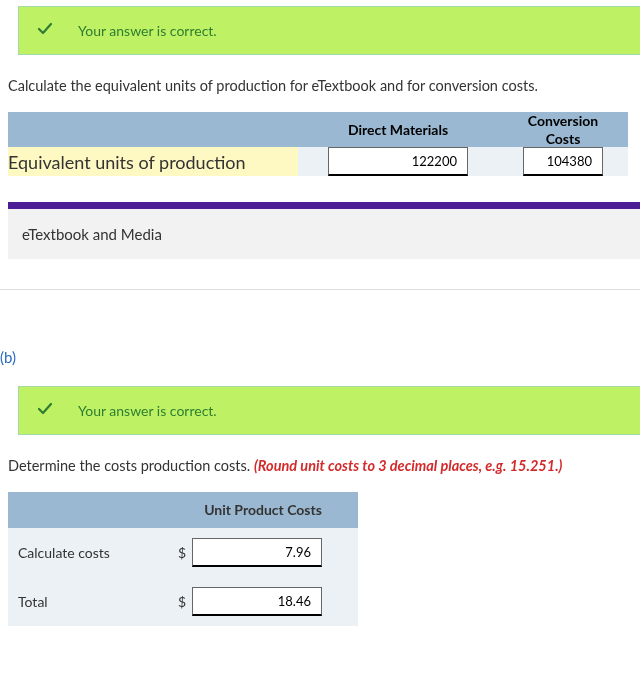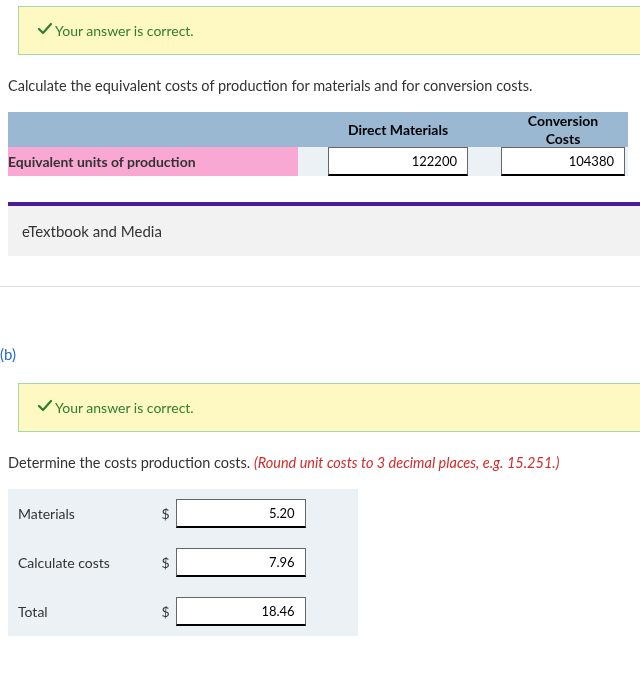--- a/index.html
+++ b/index.html
@@ -14,11 +14,11 @@
   }
   .correct-banner {
     border: 1px solid #a3d9a5;
-    background: #fef9c3;
+    background: #bef264;
     padding: 14px 18px;
     display: flex;
     align-items: center;
-    gap: 2px;
+    gap: 25px;
     margin: 6px 0 0 18px;
     border-right: none;
   }

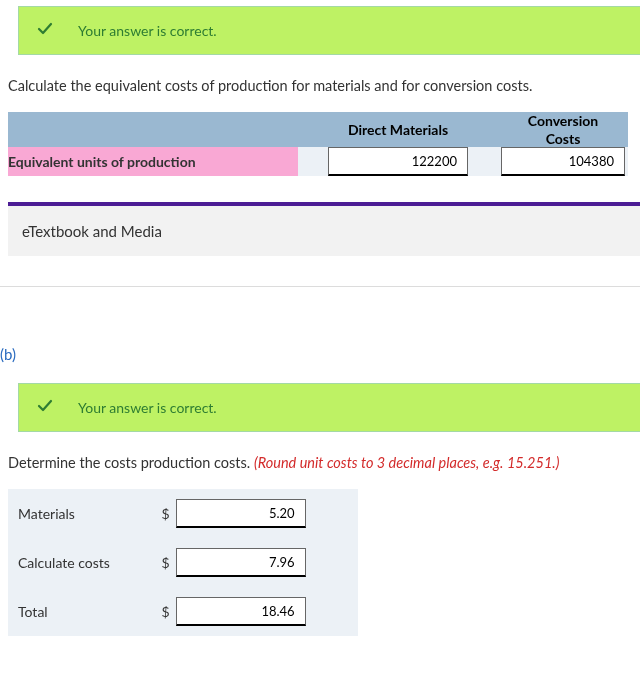--- a/index.html
+++ b/index.html
@@ -161,7 +161,7 @@
   <span class="msg">Your answer is correct.</span>
 </div>
 
-<div class="instruction">Calculate the equivalent costs of production for materials and for conversion costs.</div>
+<div class="instruction">Calculate the equivalent units of production for eTextbook and for conversion costs.</div>
 
 <table class="table1">
   <tbody>

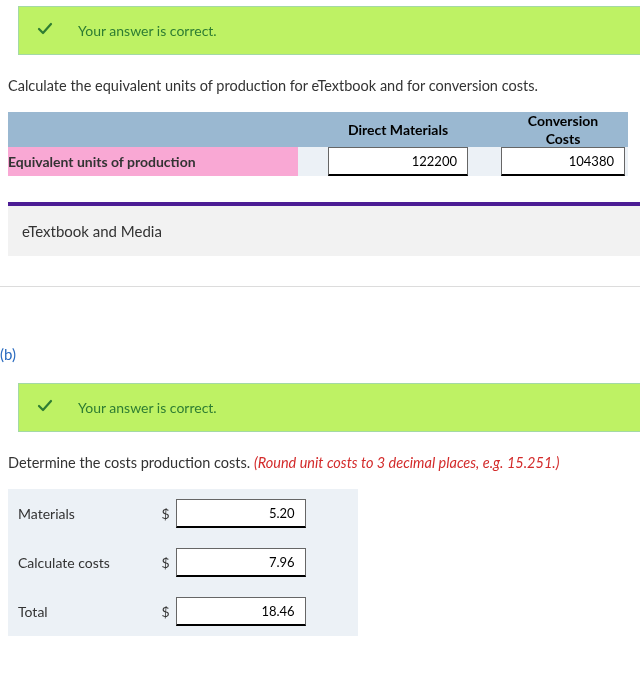--- a/index.html
+++ b/index.html
@@ -54,10 +54,9 @@
   .th-dm { width: 200px; line-height: 32px; }
   .th-cc { width: 130px; padding: 7px 0; line-height: 1.25; }
   .row-label {
-    background: #f9a8d4;
+    background: #fef9c3;
     padding: 20px 10px;
-    font-size: 14px;
-    font-weight: bold;
+    font-size: 18px;
   }
   .row-valcell {
     background: #ecf1f6;

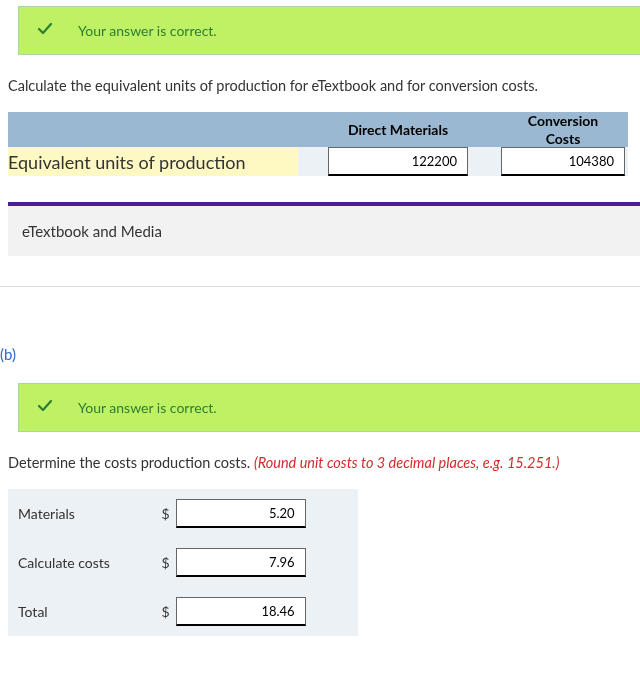--- a/index.html
+++ b/index.html
@@ -75,7 +75,7 @@
     color: #000;
     border-bottom: 2px solid #000;
   }
-  .valbox.narrow { width: 124px; }
+  .valbox.narrow { width: 80px; }
   .etext {
     margin: 26px 0 0 8px;
     background: #f2f2f2;

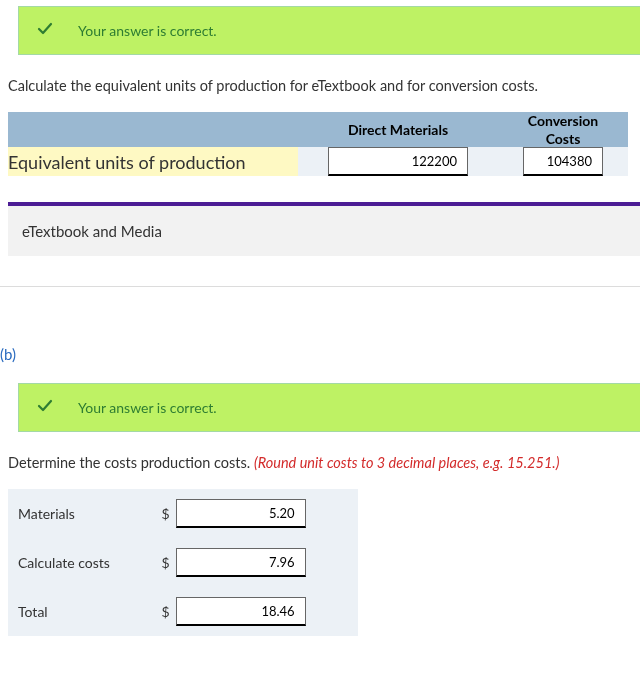--- a/index.html
+++ b/index.html
@@ -79,7 +79,7 @@
   .etext {
     margin: 26px 0 0 8px;
     background: #f2f2f2;
-    border-top: 4px solid #4c1d95;
+    border-top: 7px solid #4c1d95;
     padding: 16px 14px;
     font-size: 15px;
     color: #333;

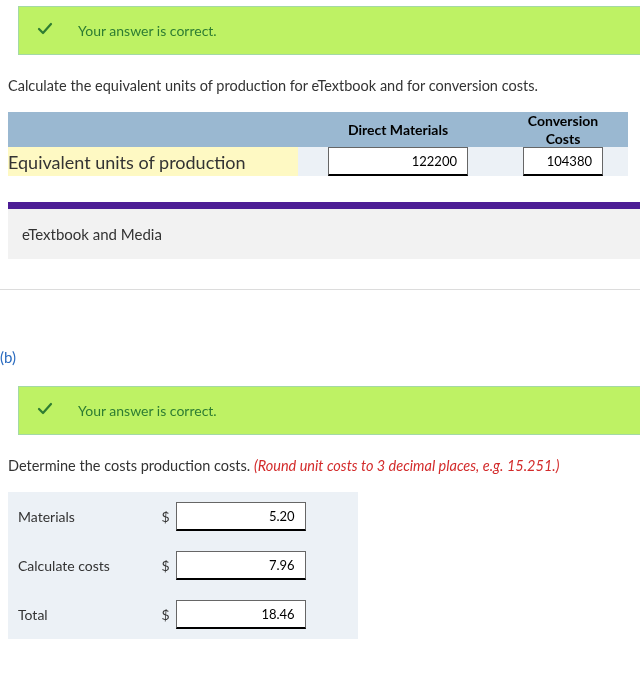--- a/index.html
+++ b/index.html
@@ -97,7 +97,7 @@
   .red-note {
     color: #d32b2b;
     font-style: italic;
-    font-weight: 400;
+    font-weight: 700;
     margin-top: 20px;
   }
   .table2 {

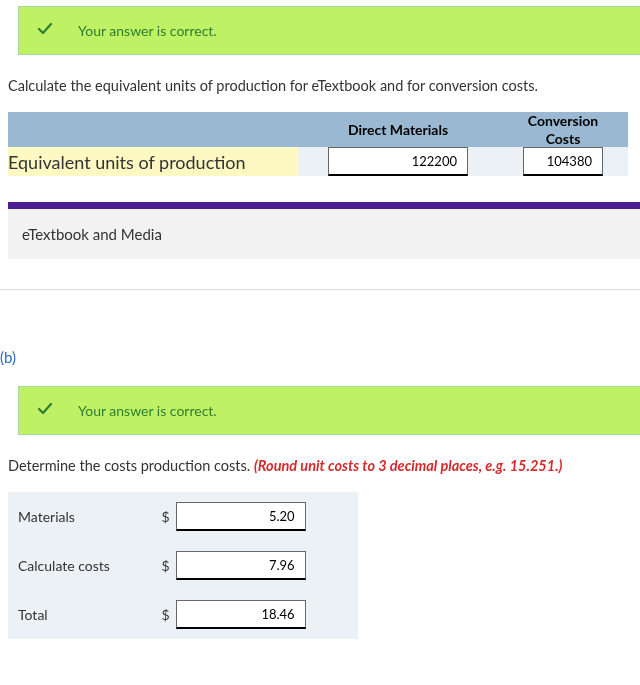--- a/index.html
+++ b/index.html
@@ -202,6 +202,10 @@
 
 <table class="table2">
   <tbody>
+      <tr>
+    <th class="t2-hblank"></th>
+    <th class="t2-hcol" colspan="2">Unit Product Costs</th>
+  </tr>
   <tr>
     <td class="t2-label">Materials</td>
     <td class="t2-dollar">$</td>

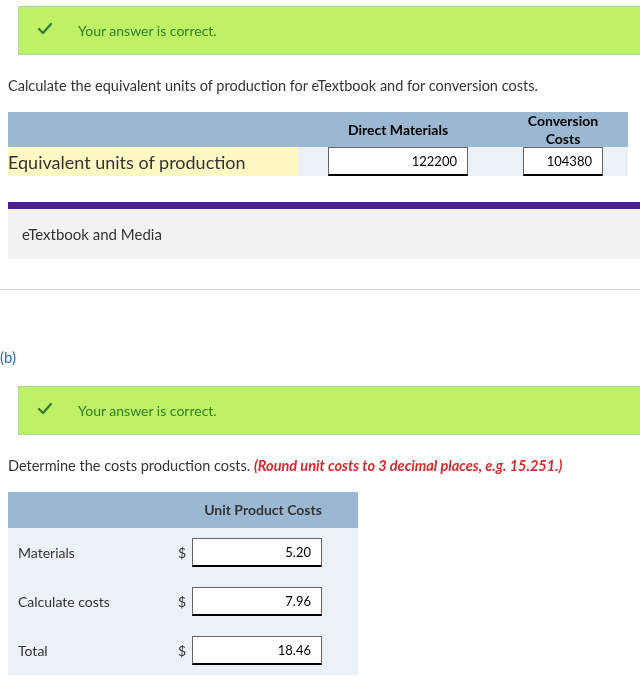--- a/index.html
+++ b/index.html
@@ -207,13 +207,6 @@
     <th class="t2-hcol" colspan="2">Unit Product Costs</th>
   </tr>
   <tr>
-    <td class="t2-label">Materials</td>
-    <td class="t2-dollar">$</td>
-    <td class="t2-val">
-      <span class="valbox2">5.20</span>
-    </td>
-  </tr>
-  <tr>
     <td class="t2-label">Calculate costs</td>
     <td class="t2-dollar">$</td>
     <td class="t2-val">

